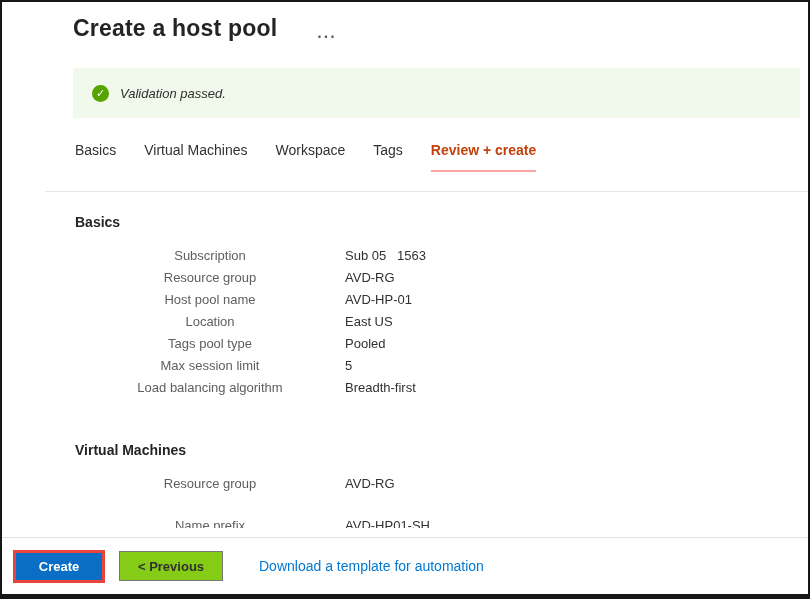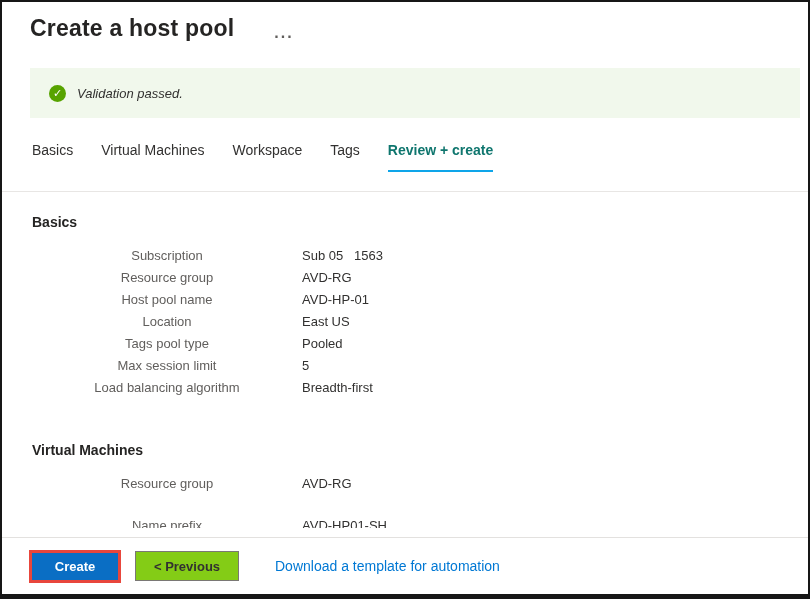--- a/index.html
+++ b/index.html
@@ -21,6 +21,7 @@
     height: 535px;
     overflow: hidden;
     position: relative;
+    padding-left: 43px;
   }
   .page-header {
     padding: 13px 28px 0 28px;

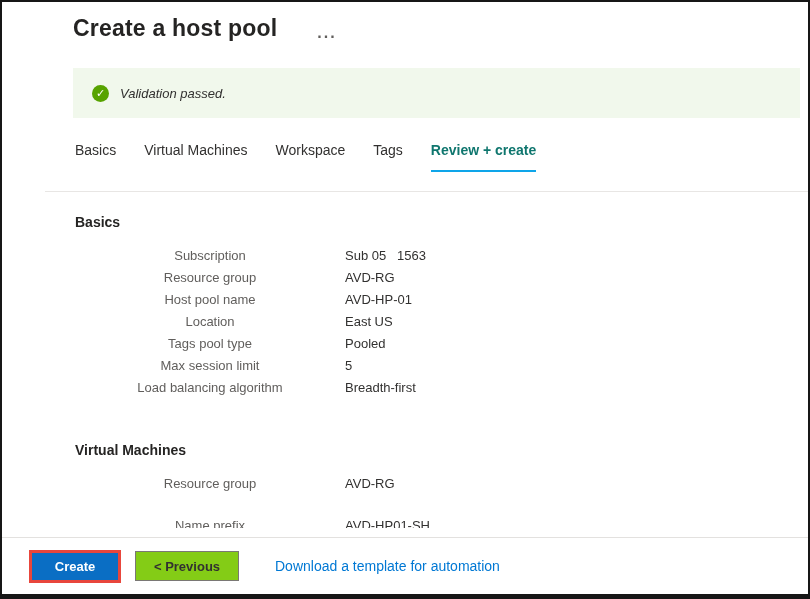--- a/index.html
+++ b/index.html
@@ -82,8 +82,8 @@
   }
   .tab.active {
     font-weight: bold;
-    color: #0f766e;
-    border-bottom: 2px solid #0ea5e9;
+    color: #c2410c;
+    border-bottom: 2px solid #fca5a5;
   }
   .tabs-divider {
     margin-top: 19px;

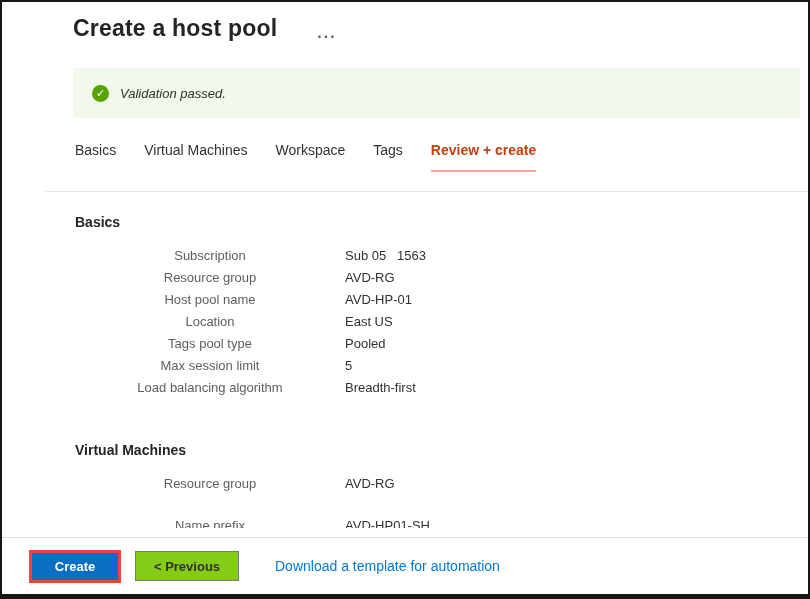--- a/index.html
+++ b/index.html
@@ -122,7 +122,7 @@
     background: #ffffff;
     display: flex;
     align-items: center;
-    padding-left: 30px;
+    padding-left: 14px;
     flex: 0 0 auto;
     margin-top: 9px;
   }

